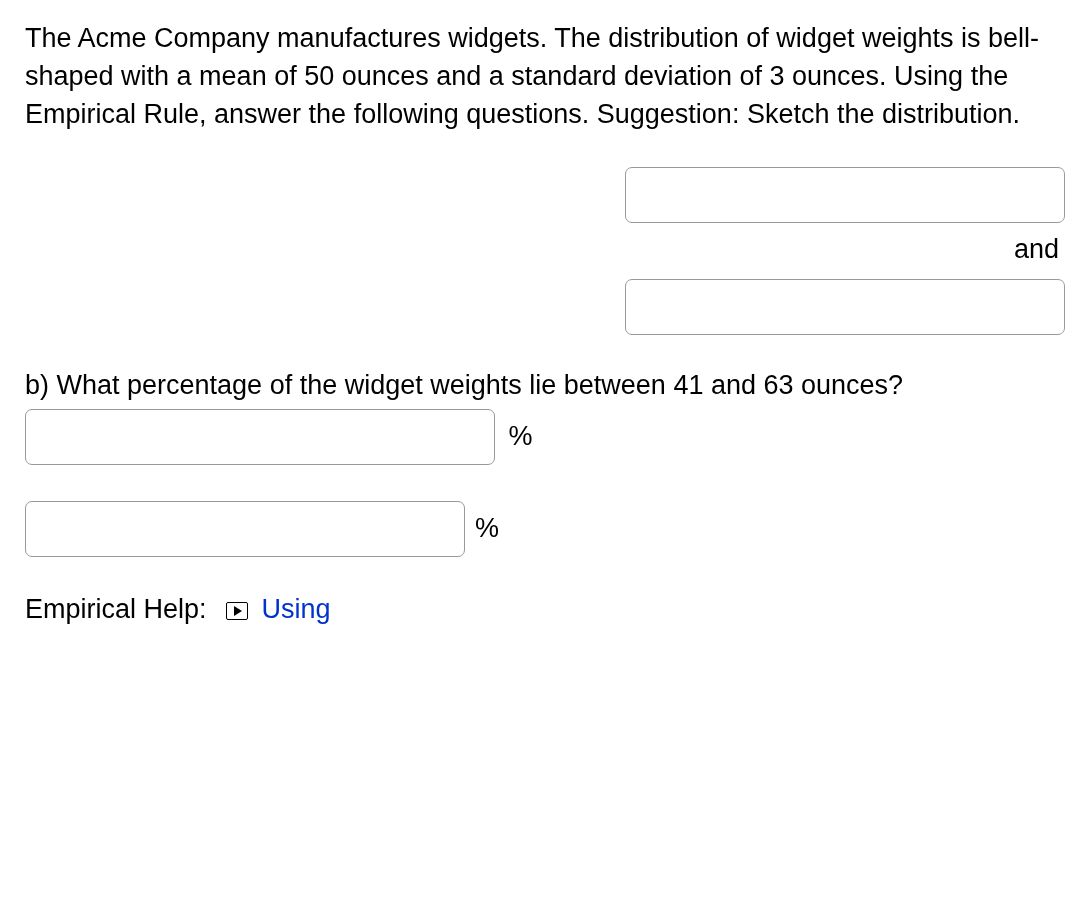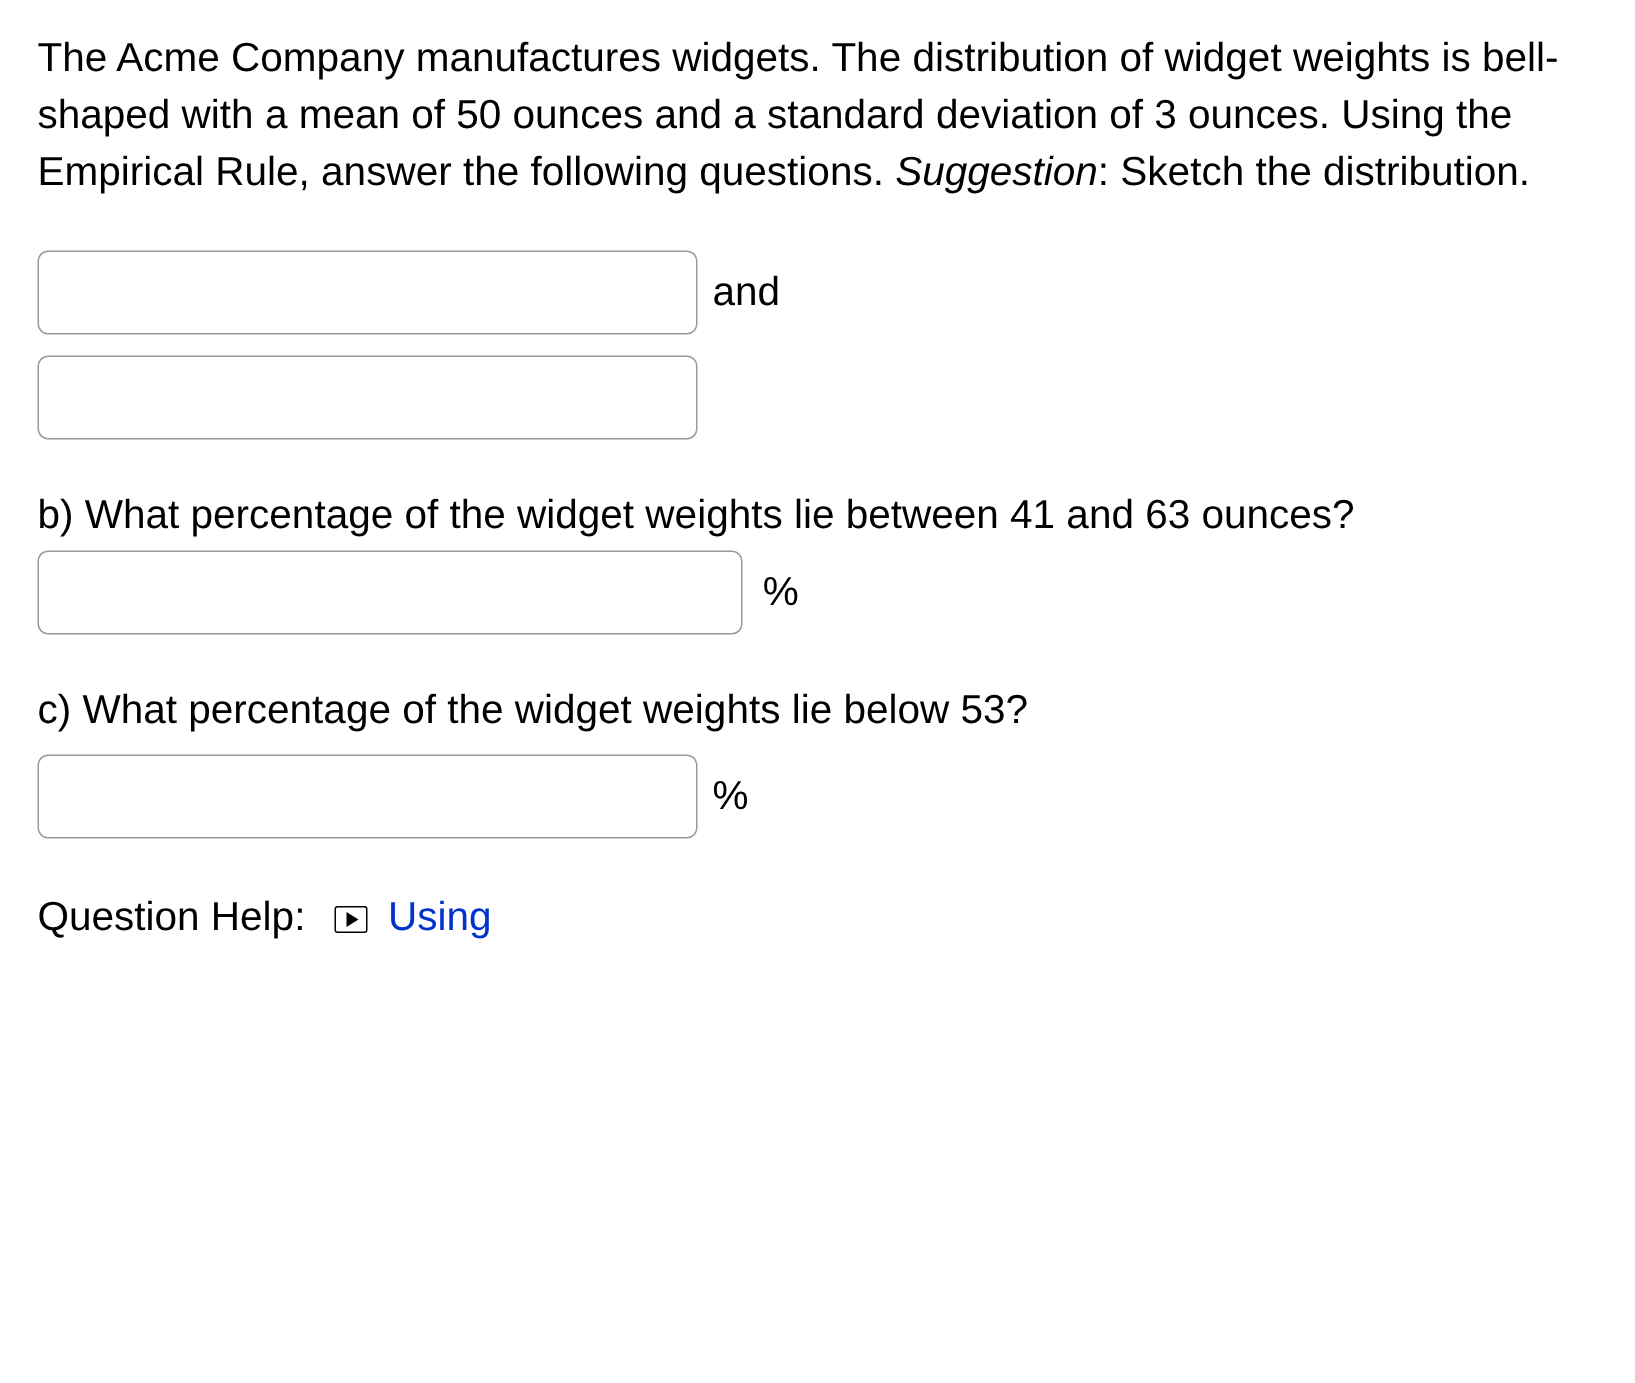--- a/index.html
+++ b/index.html
@@ -49,7 +49,6 @@
       margin: 0 6px;
     }
     .italic {
-      font-style: italic;
     }
     .question-help {
       margin-top: 30px;

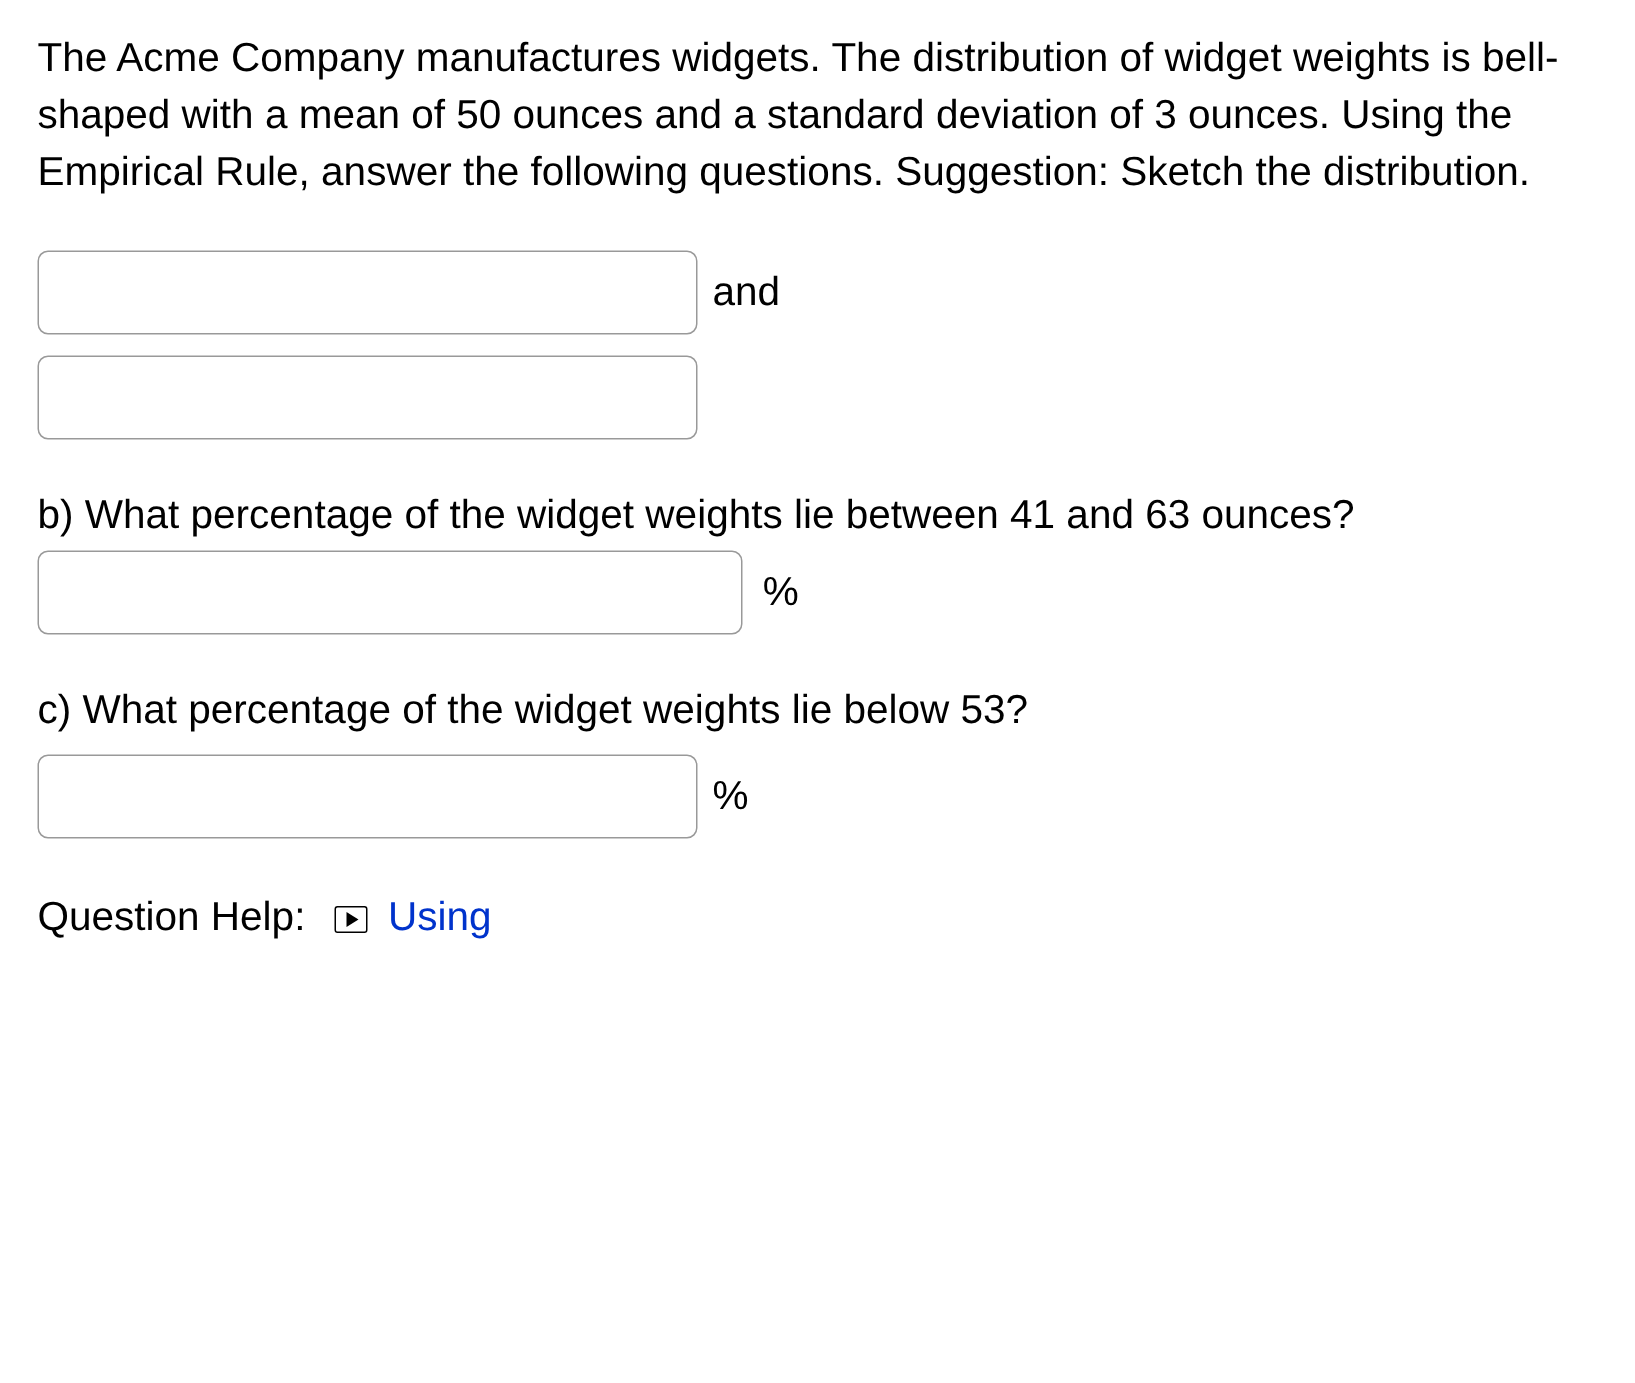--- a/index.html
+++ b/index.html
@@ -81,10 +81,11 @@
     }
     .row-a {
       display: flex;
-      align-items: center;
+      align-items: flex-end;
       flex-wrap: wrap;
       gap: 4px;
       margin-top: 6px;
+      flex-direction: column;
     }
     .row-b {
       display: flex;

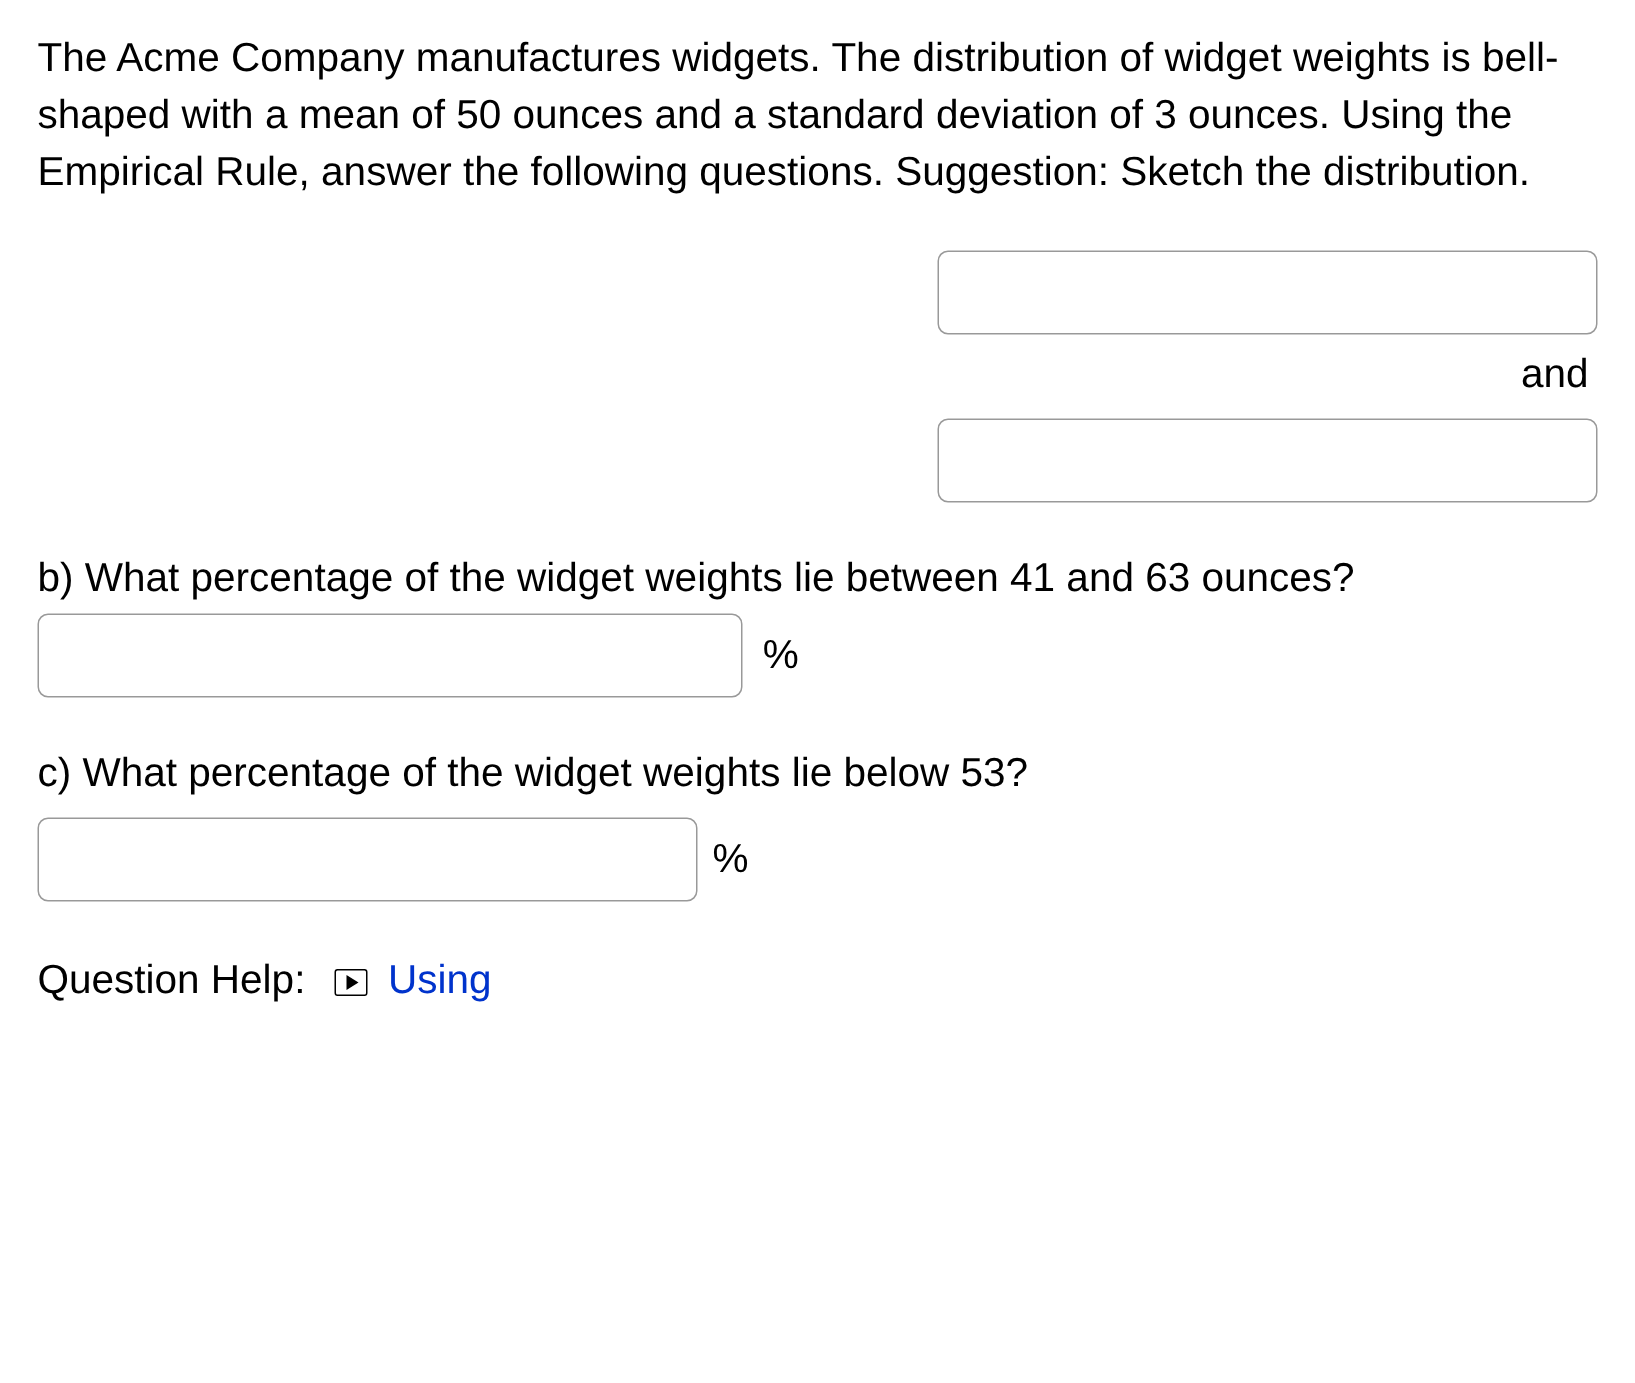--- a/index.html
+++ b/index.html
@@ -117,7 +117,6 @@
 </div>
 
 <div class="part">
-  <div>c) What percentage of the widget weights lie below 53?</div>
   <div class="row-b">
     <input type="text" class="answer-input" style="">
     <span class="inline-text"> %</span>

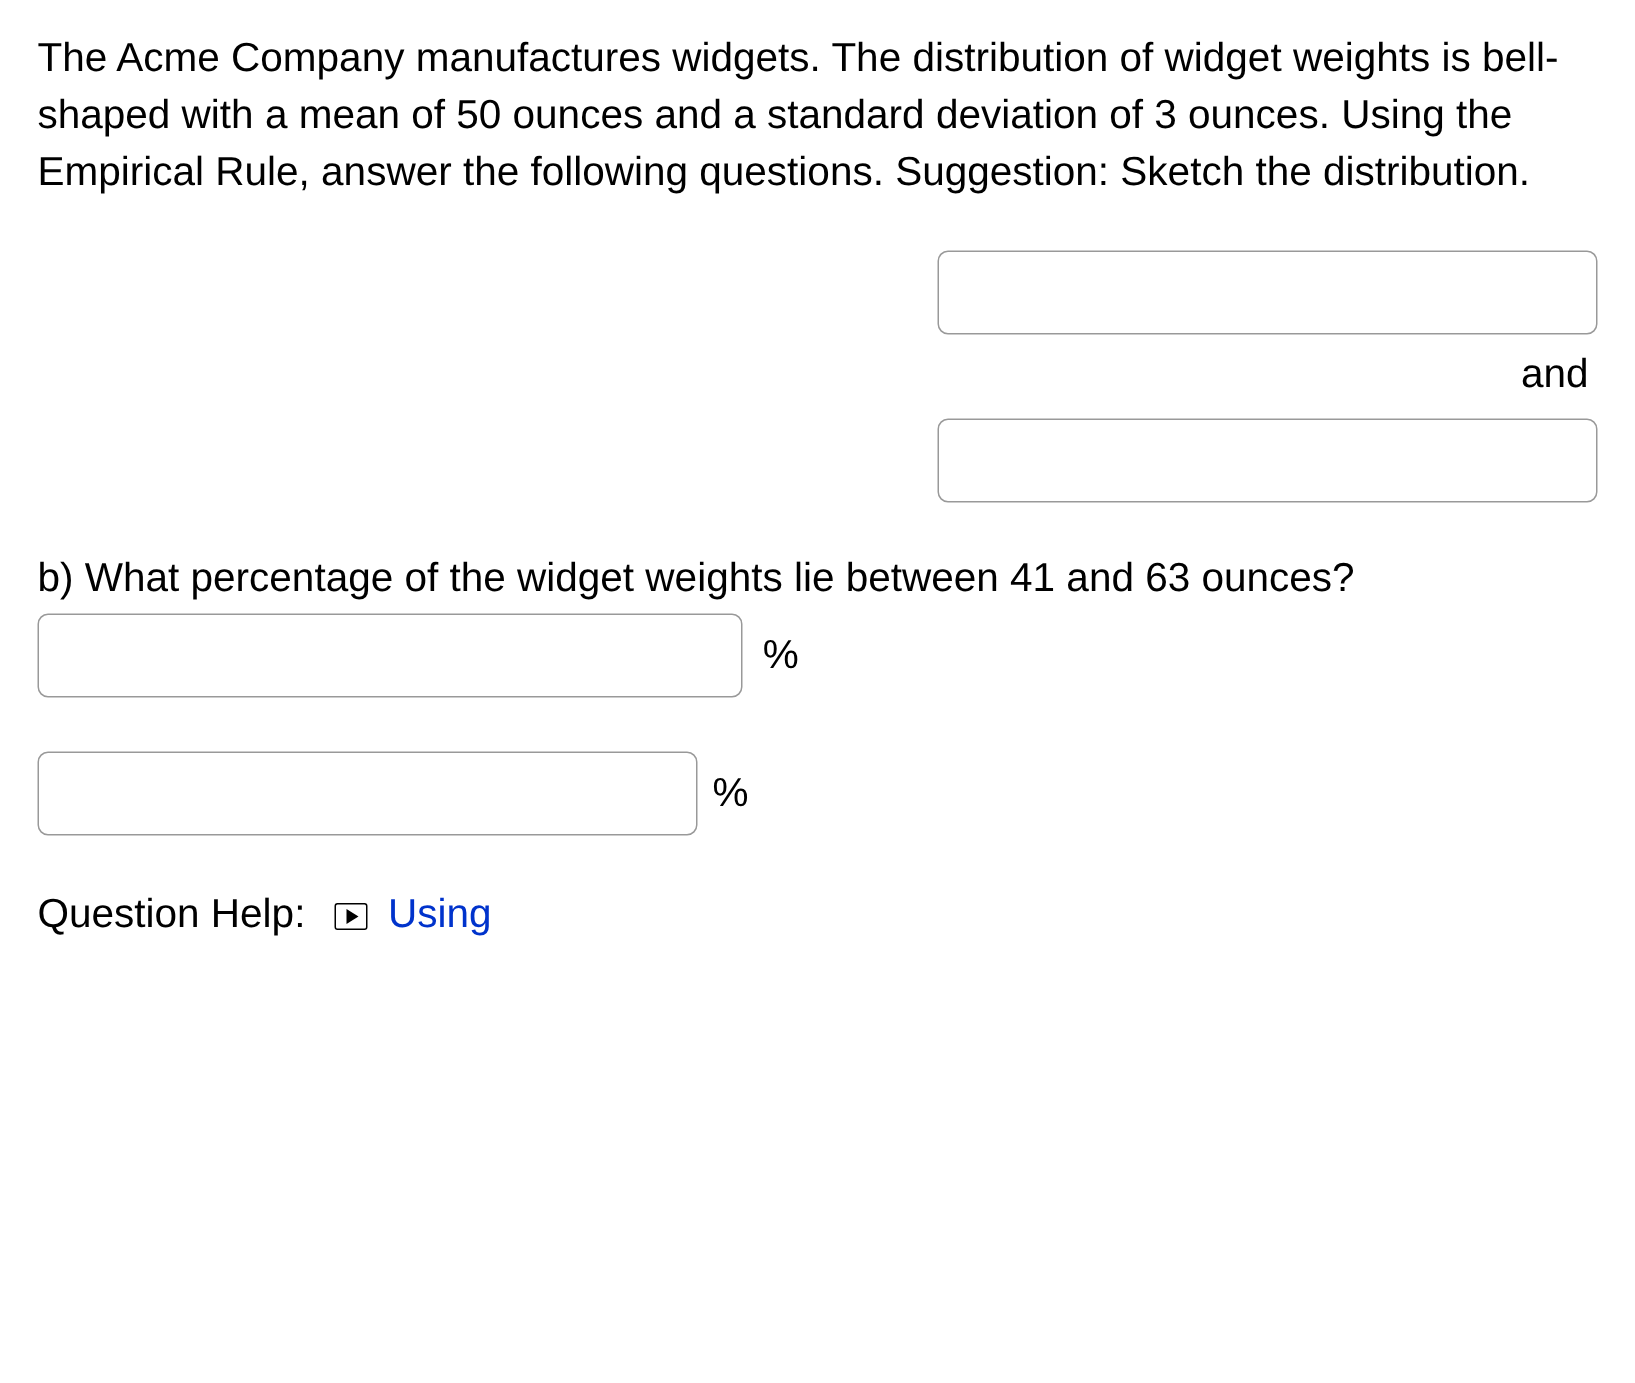--- a/index.html
+++ b/index.html
@@ -124,7 +124,7 @@
 </div>
 
 <div class="question-help">
-  <span>Question Help:</span>
+  <span>Empirical Help:</span>
   <span class="video-icon"></span>
   <a class="video-link">Using</a>
 </div>

